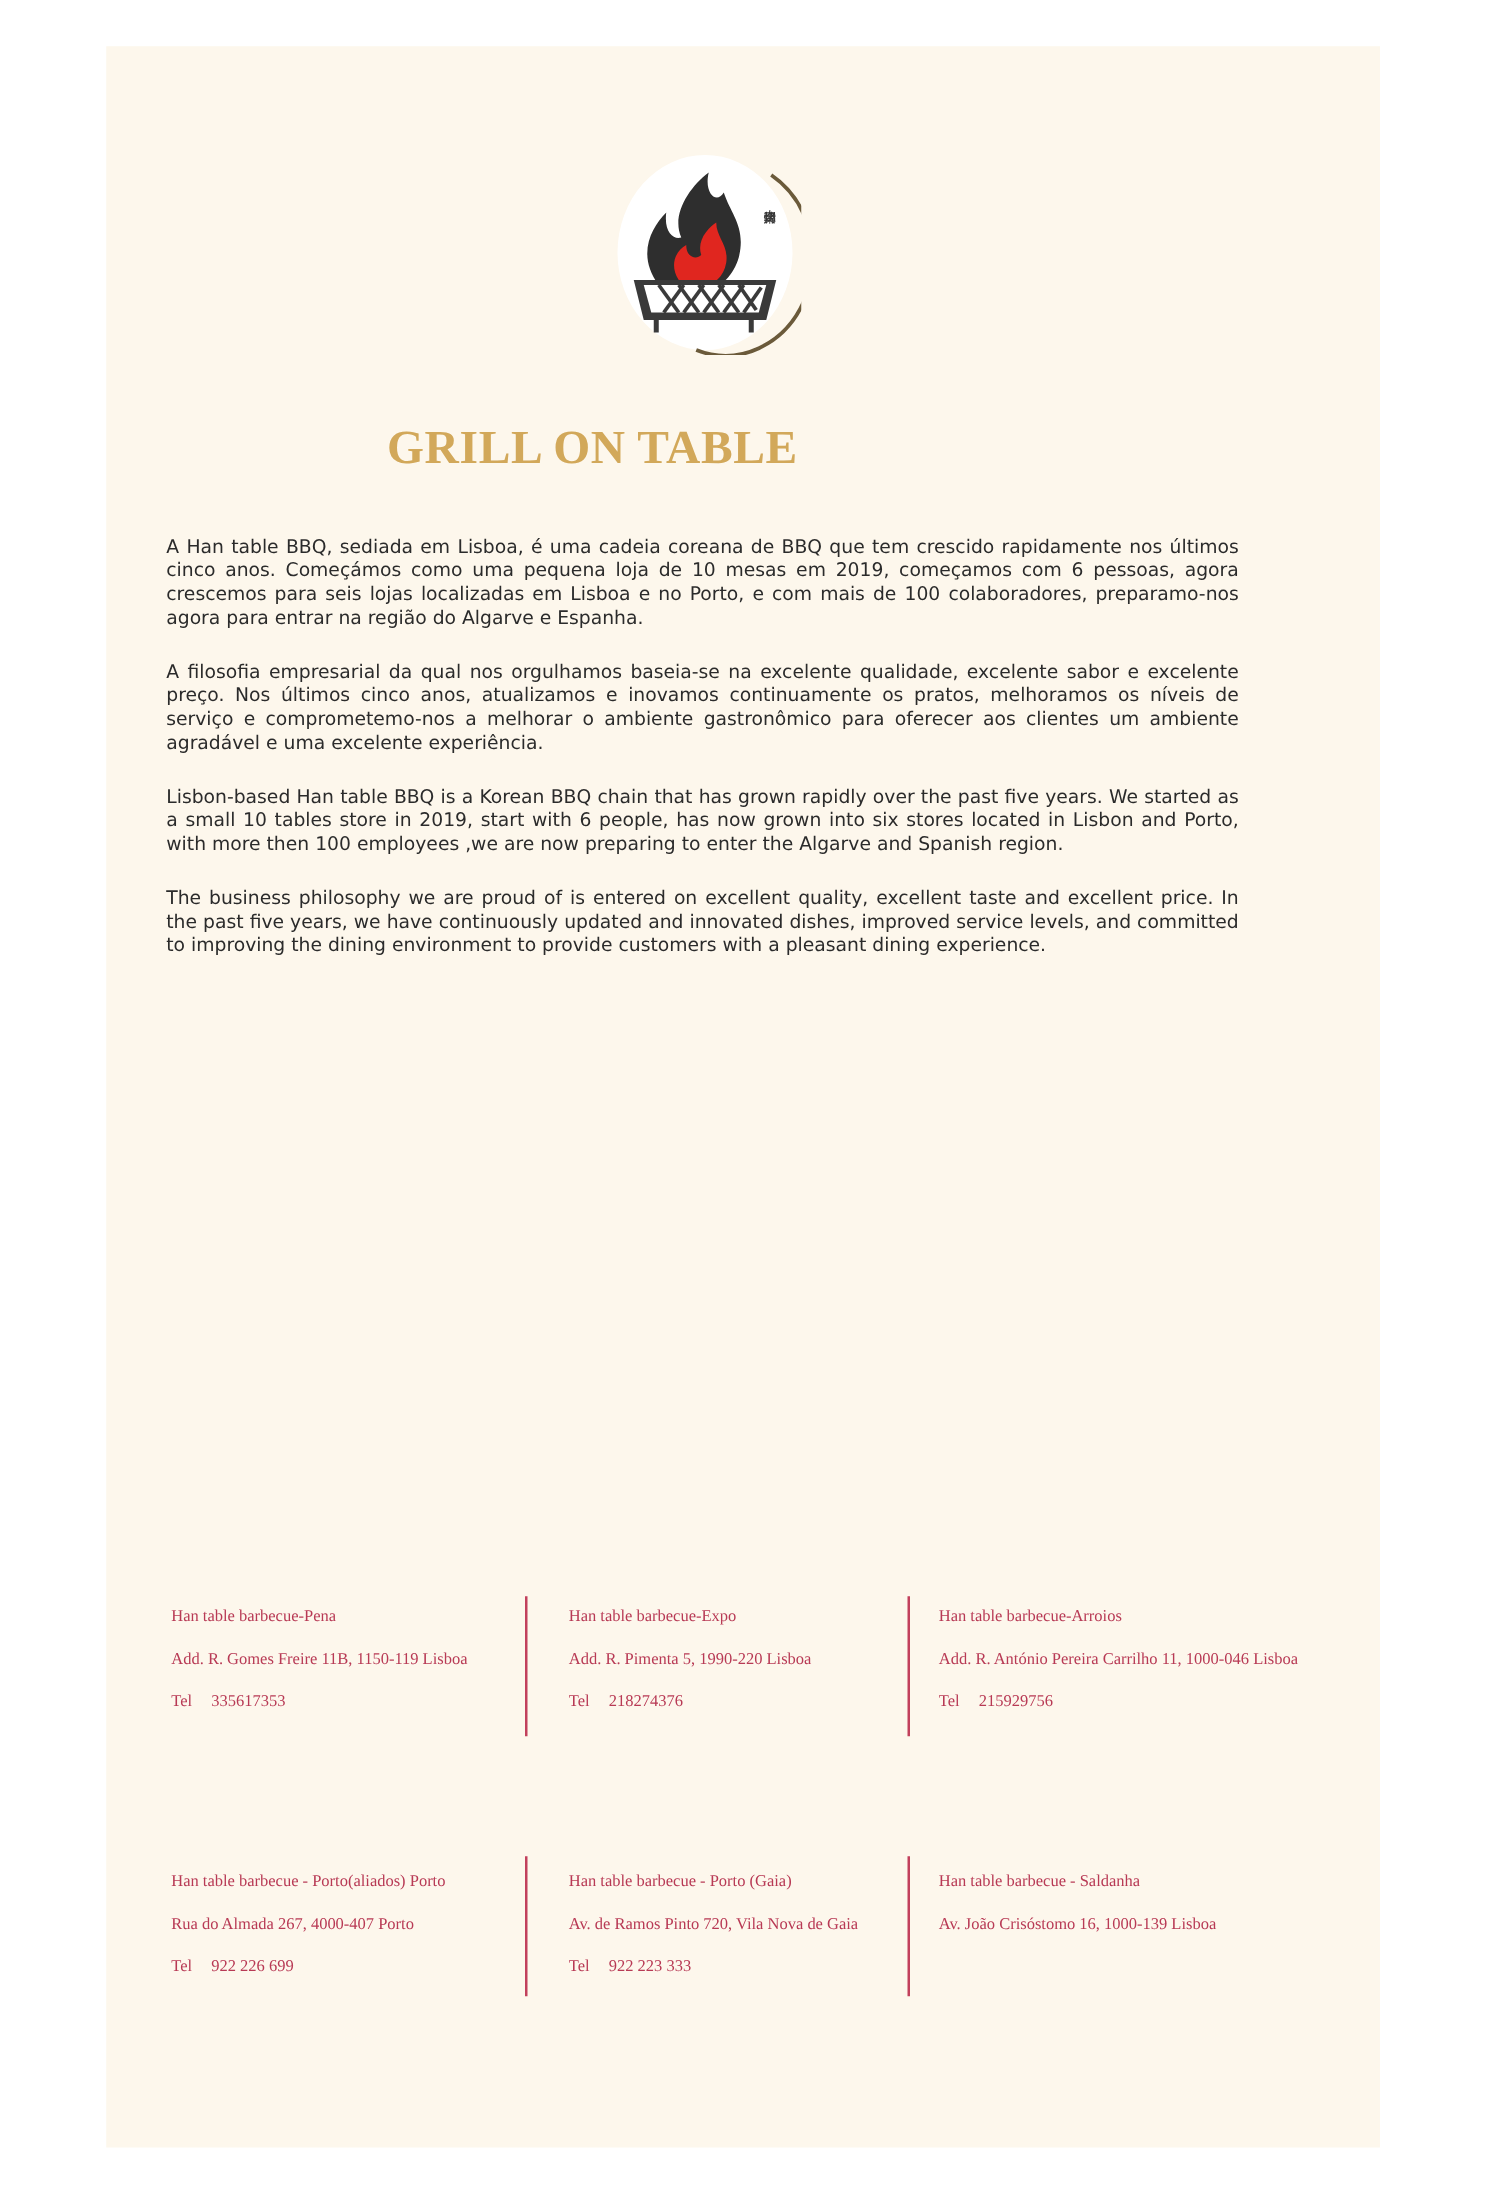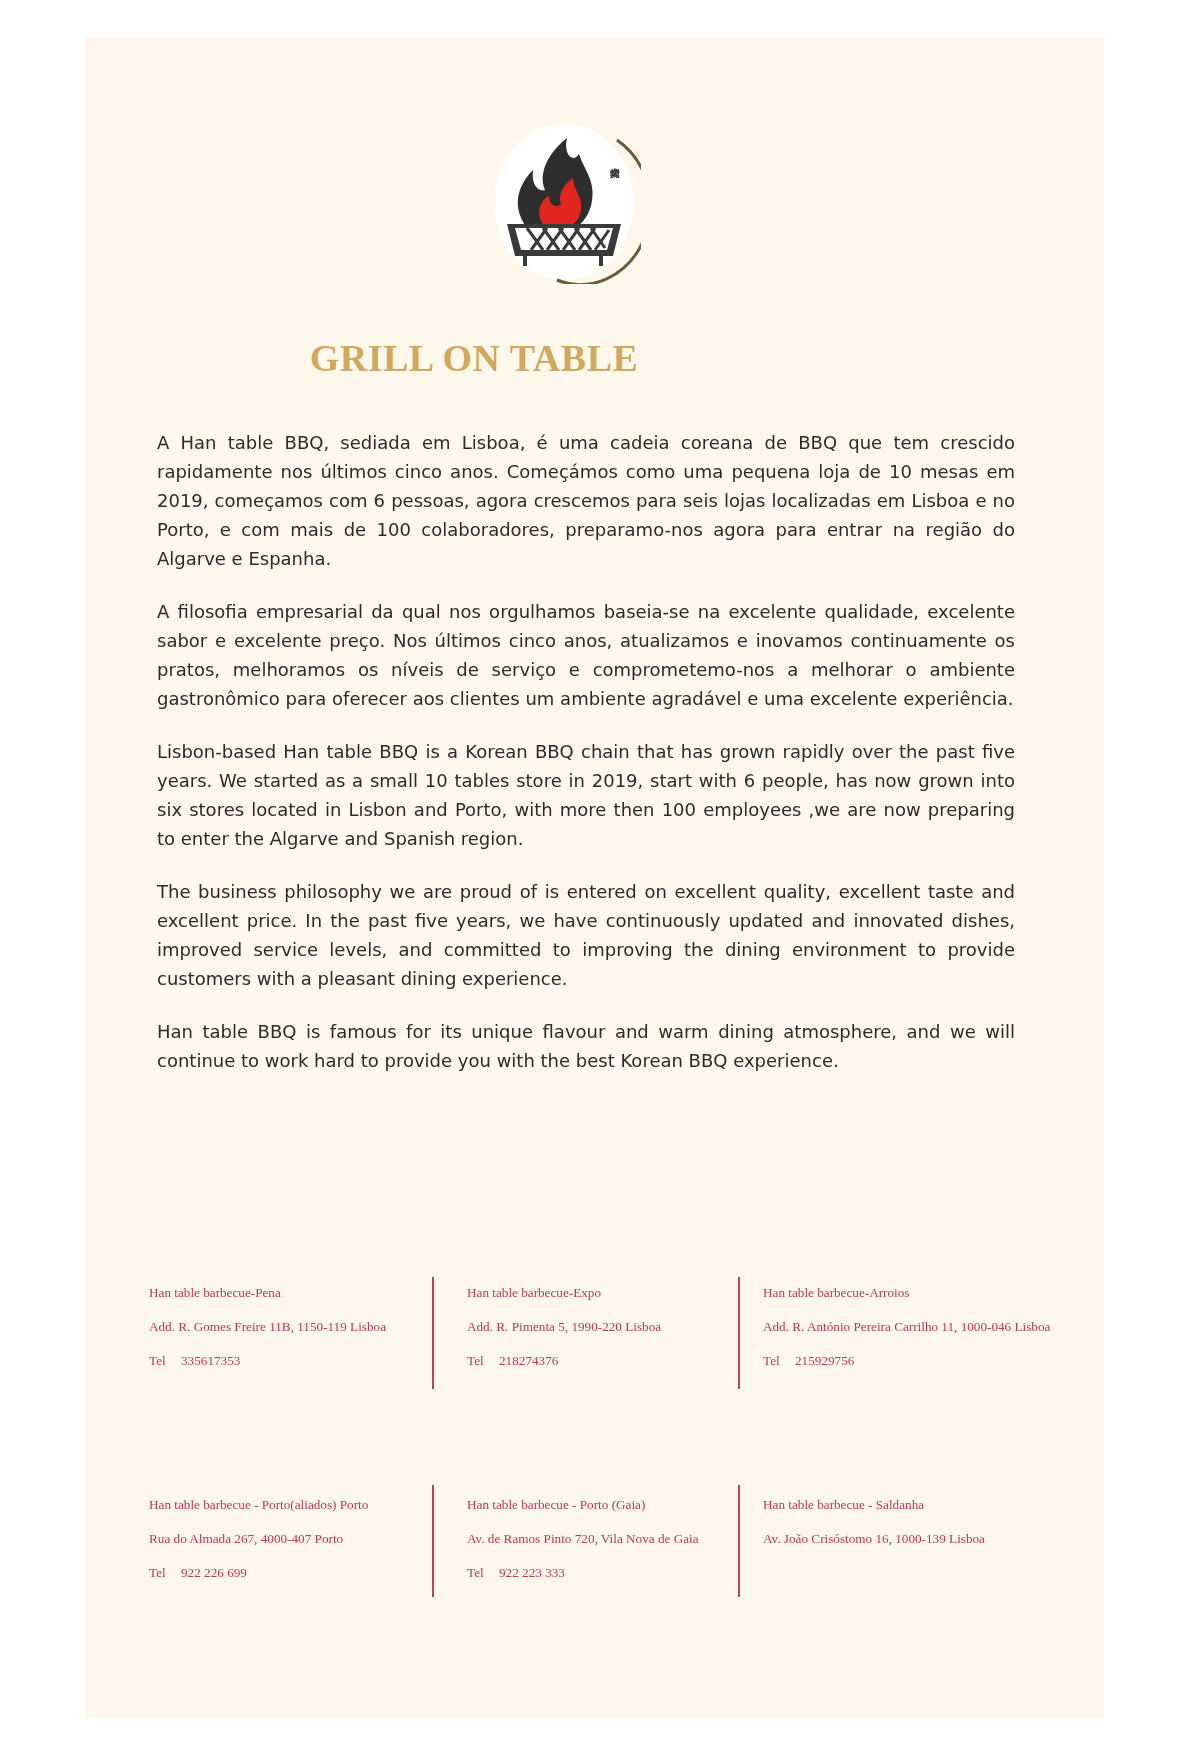--- a/index.html
+++ b/index.html
@@ -18,8 +18,8 @@
   }
   .body {
     position: absolute; left: 133px; top: 428px; width: 858px;
-    font-family: "DejaVu Sans", sans-serif; font-size: 18px; line-height: 29px;
-    color: #2b2b2b; text-align: justify; margin-left: 24px;
+    font-family: "DejaVu Sans", sans-serif; font-size: 15px; line-height: 19px;
+    color: #2b2b2b; text-align: justify;
   }
   .body p { margin: 0 0 24px 0; }
   .stores {

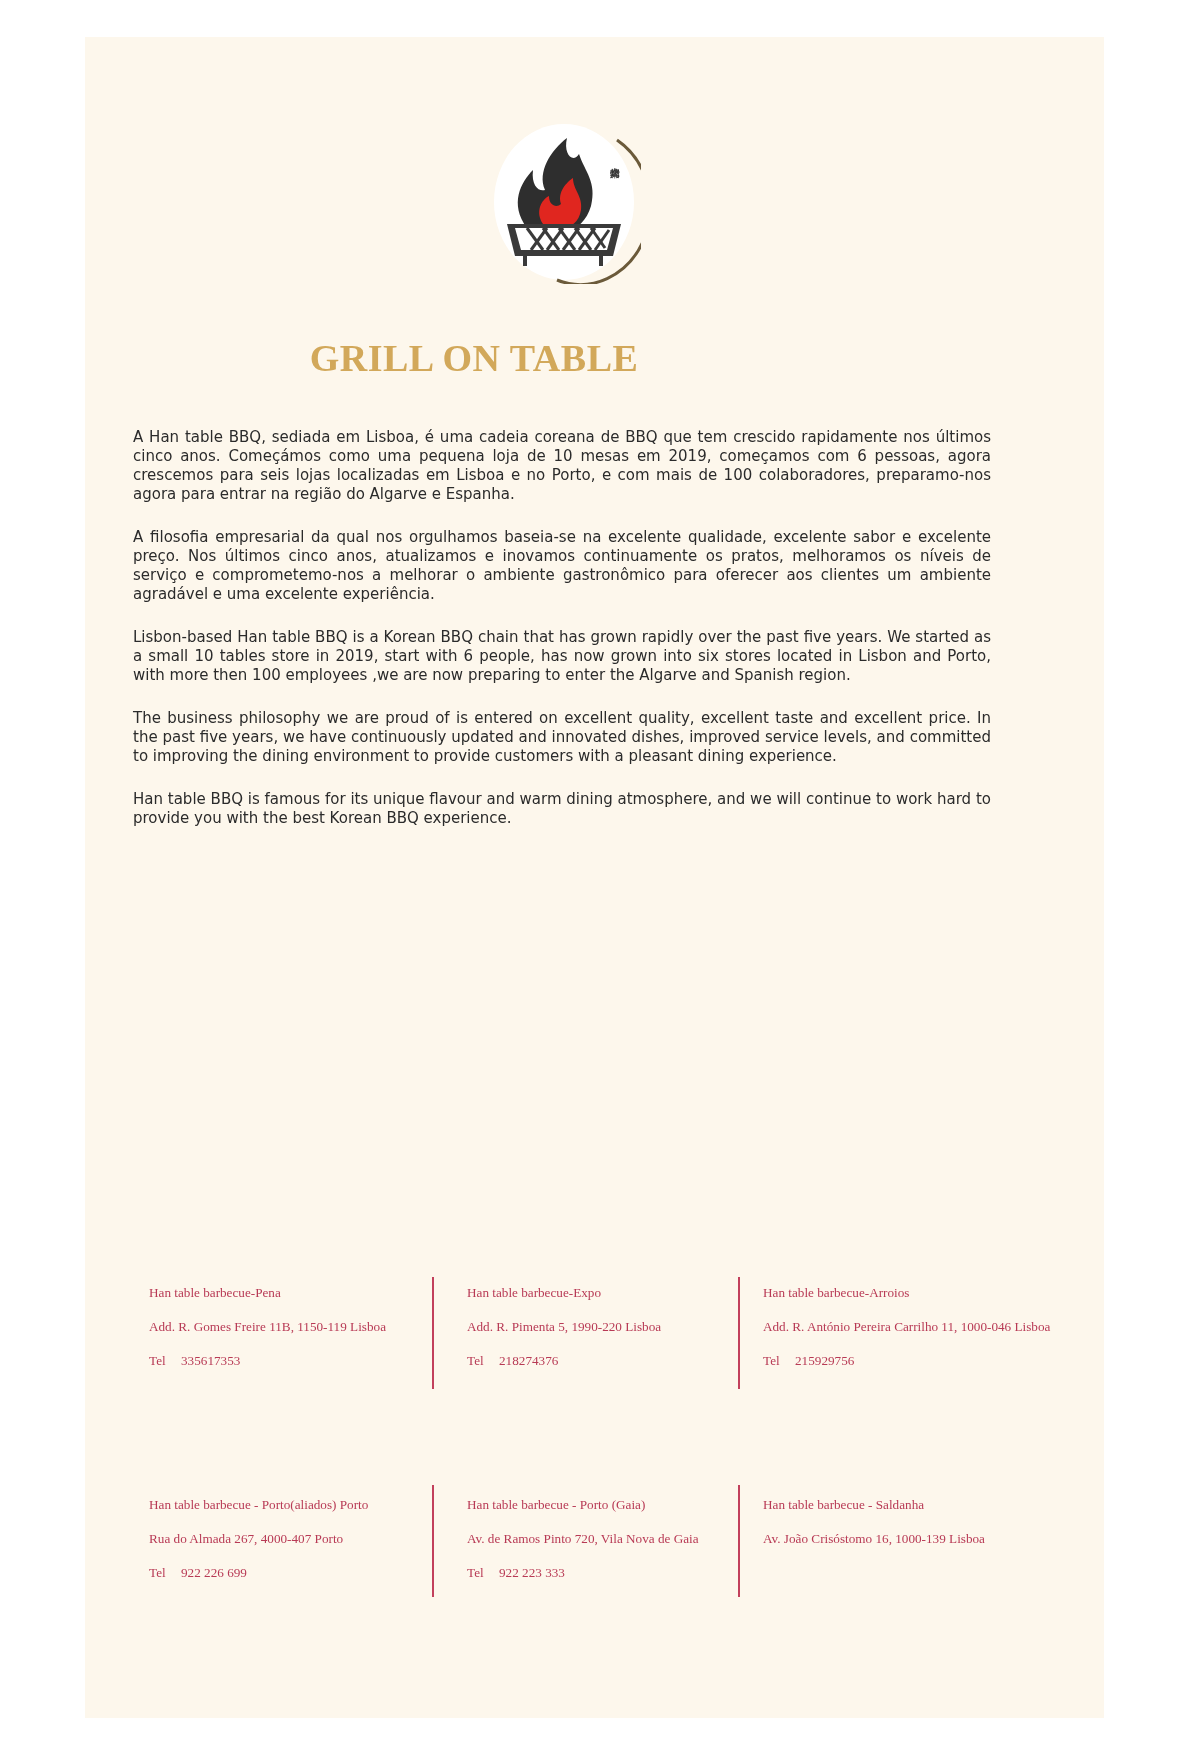--- a/index.html
+++ b/index.html
@@ -76,7 +76,6 @@
   <p>A filosofia empresarial da qual nos orgulhamos baseia-se na excelente qualidade, excelente sabor e excelente preço. Nos últimos cinco anos, atualizamos e inovamos continuamente os pratos, melhoramos os níveis de serviço e comprometemo-nos a melhorar o ambiente gastronômico para oferecer aos clientes um ambiente agradável e uma excelente experiência.</p>
   <p>Lisbon-based Han table BBQ is a Korean BBQ chain that has grown rapidly over the past five years.  We started as a small 10 tables store in 2019, start with 6 people,  has now grown into six stores located in Lisbon and Porto, with more then 100 employees ,we are now  preparing to enter the Algarve and Spanish region.</p>
   <p>The business philosophy we are proud of is entered on excellent quality, excellent taste and excellent price.  In the past five years, we have continuously updated and innovated dishes, improved service levels, and committed to improving the dining environment to provide customers with a pleasant dining experience.</p>
-  <p>Han table BBQ is famous for its unique flavour and warm dining atmosphere, and we will continue to work hard to provide you with the best Korean BBQ experience.</p>
 </div>
 
 <div class="stores">

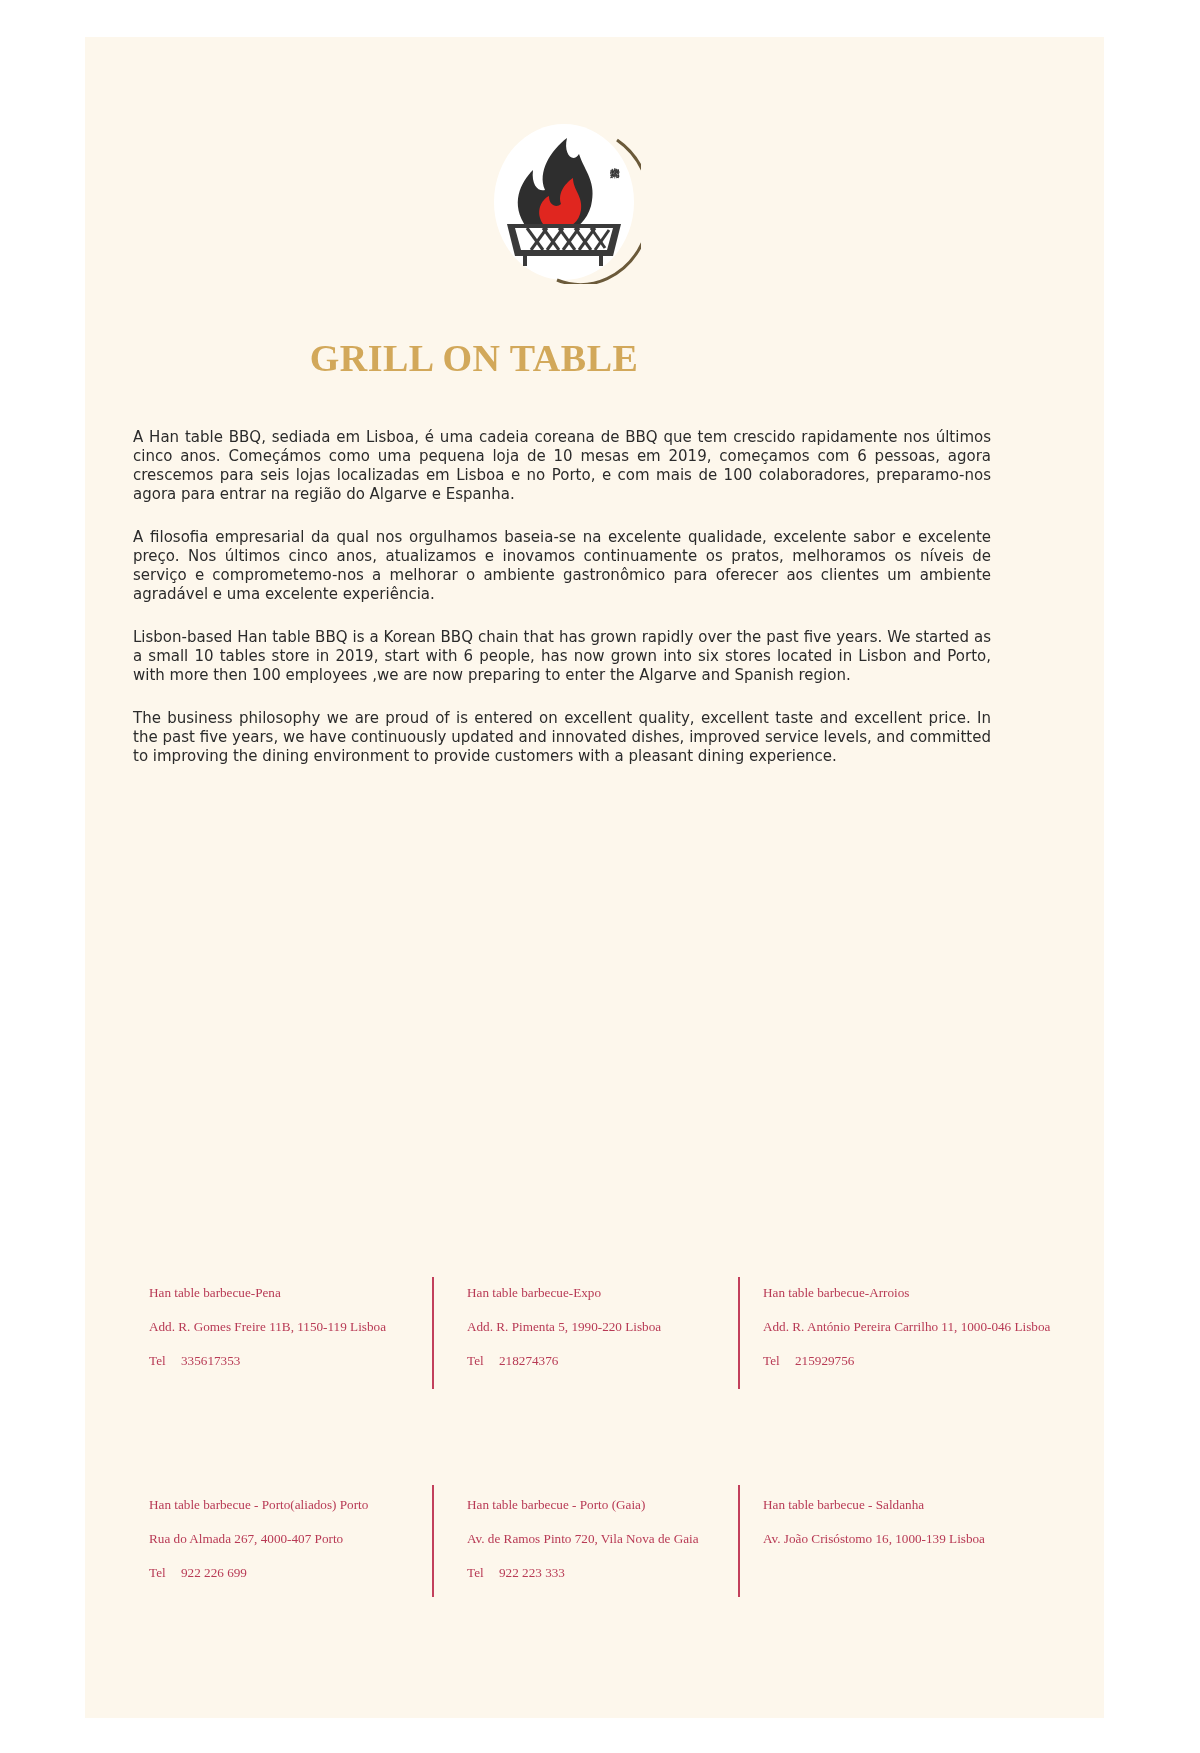--- a/index.html
+++ b/index.html
@@ -23,7 +23,7 @@
   }
   .body p { margin: 0 0 24px 0; }
   .stores {
-    position: absolute; left: 16px; top: 0; width: 949px; height: 1753px;
+    position: absolute; left: 4px; top: 0; width: 949px; height: 1753px;
     pointer-events: none;
   }
   .store {

